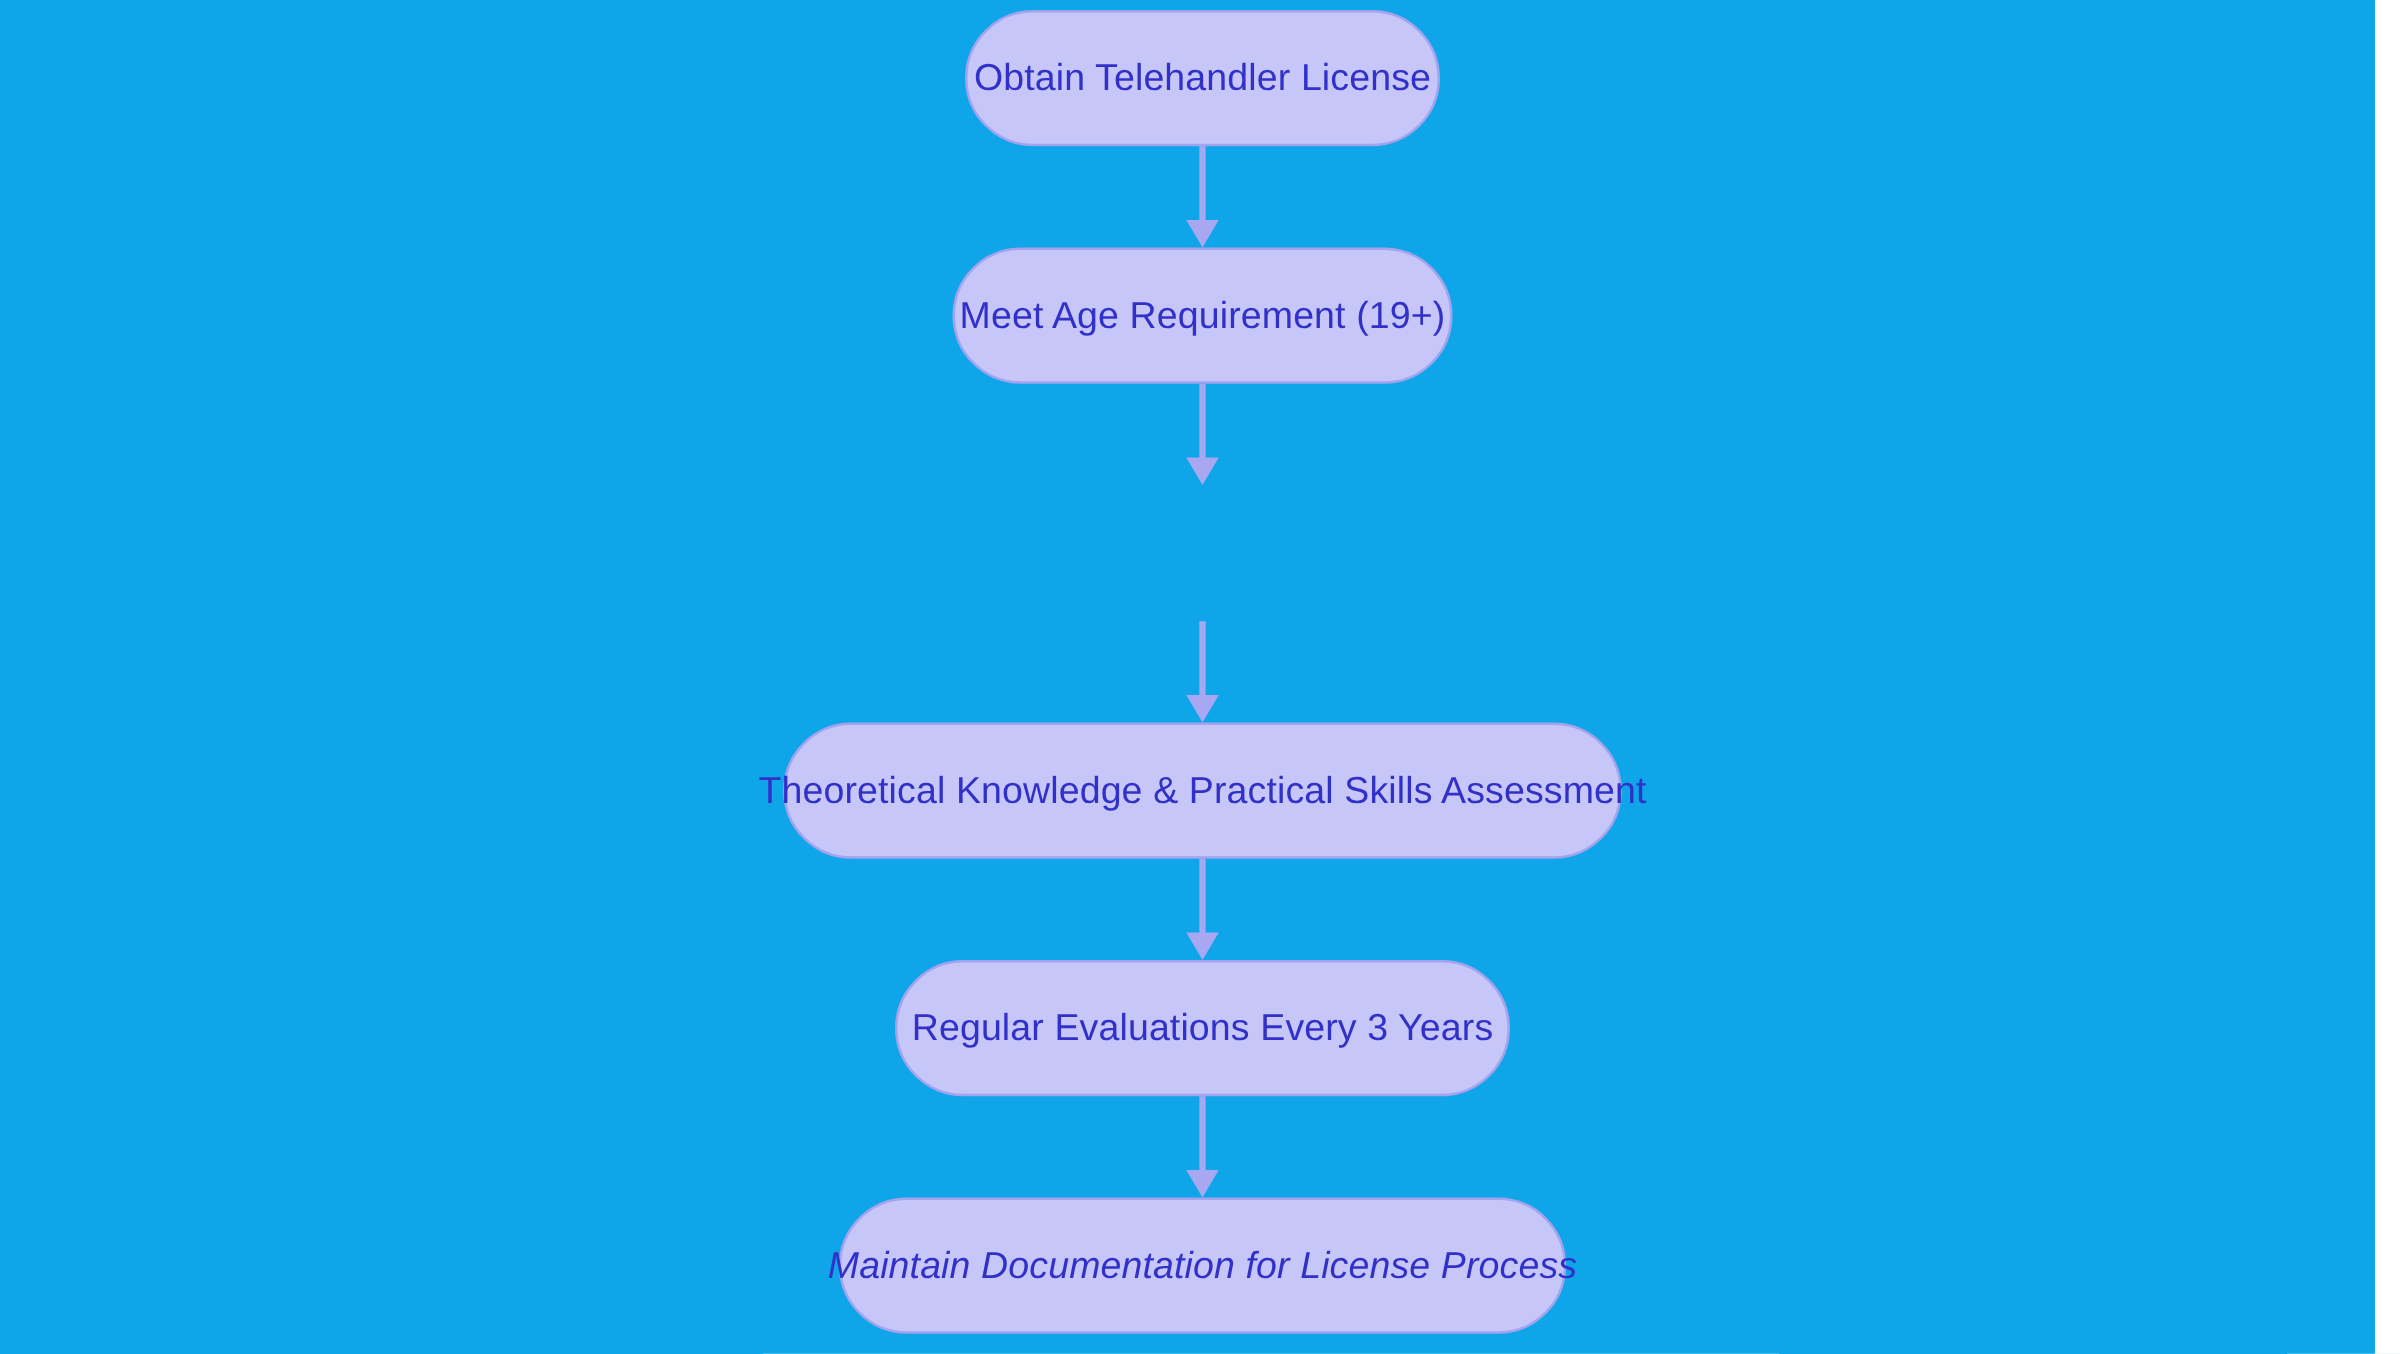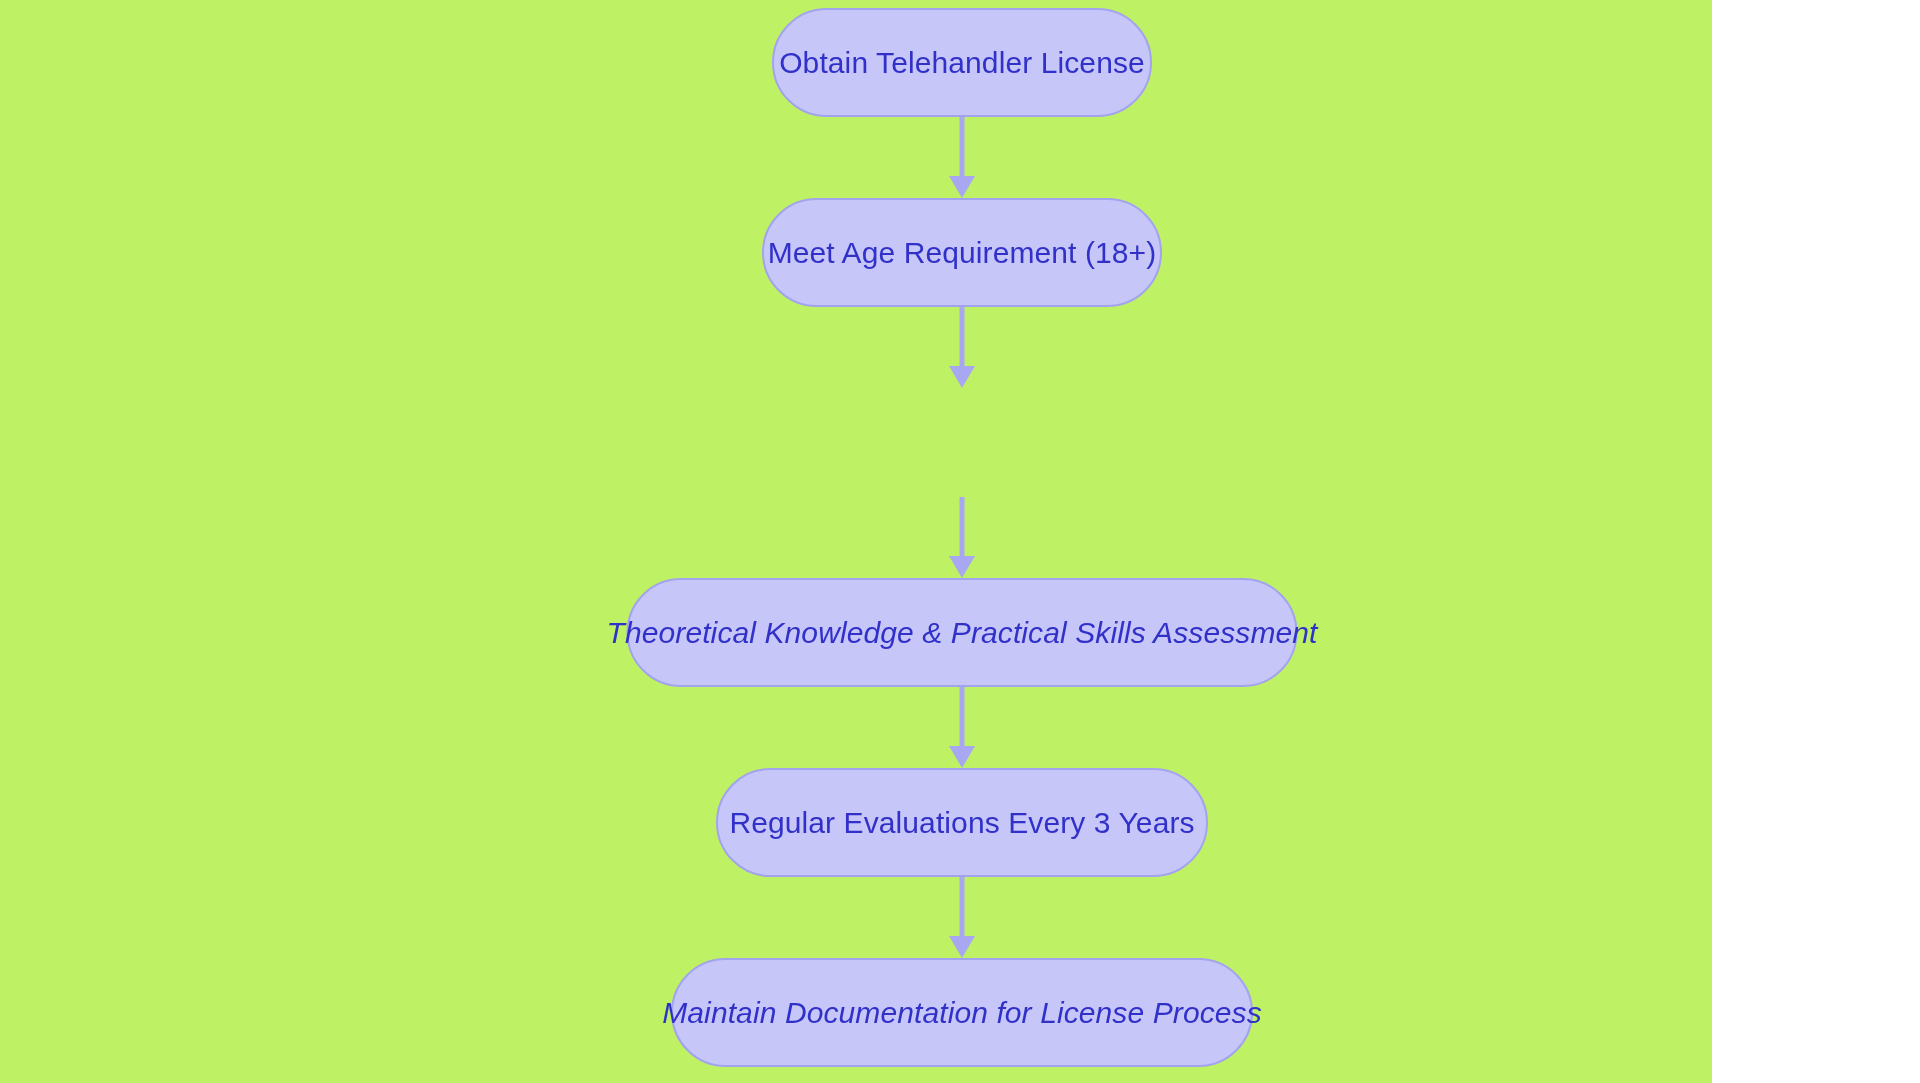--- a/index.html
+++ b/index.html
@@ -17,9 +17,9 @@
 
   #flowchart {
     position: relative;
-    width: 1712px;
+    width: 1900px;
     height: 1083px;
-    background: #bef264;
+    background: #0ea5e9;
   }
 
   

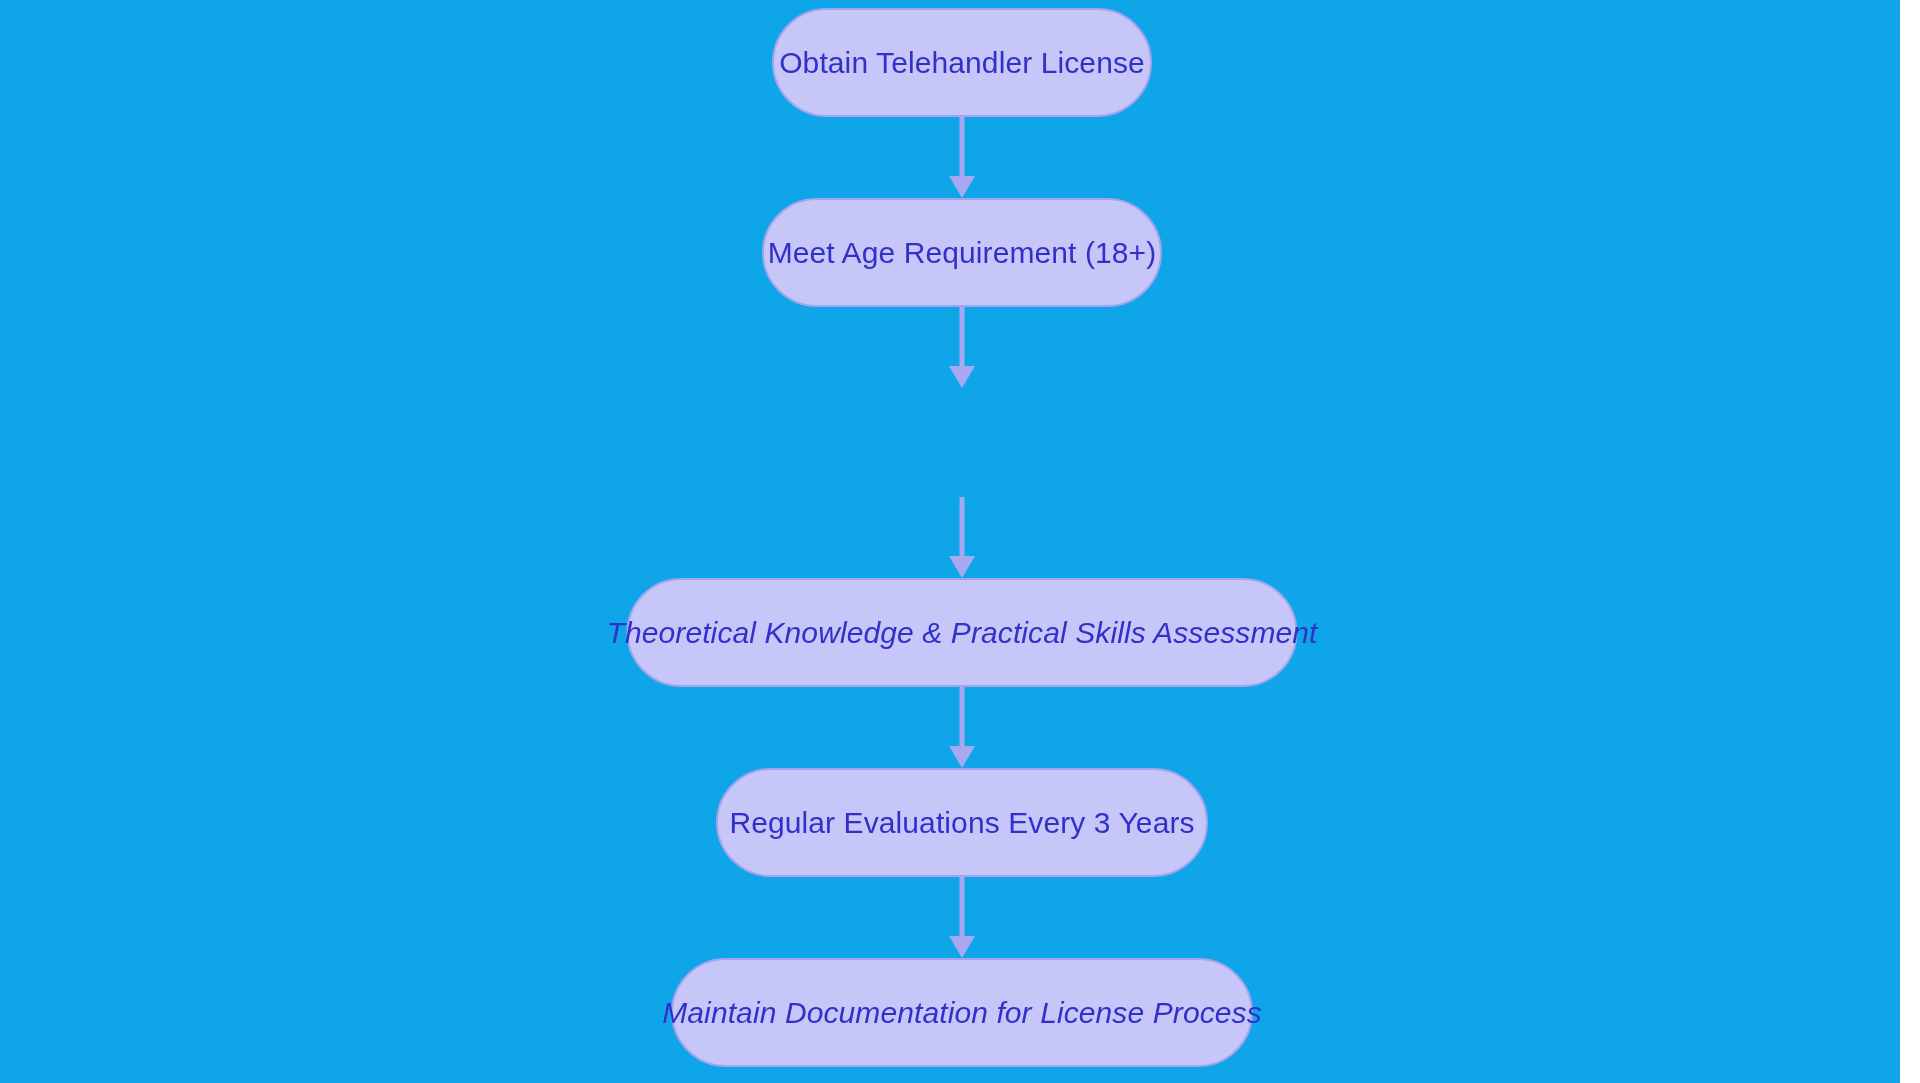--- a/index.html
+++ b/index.html
@@ -105,7 +105,7 @@
   </div>
 
   <div class="node node-1">
-    <span class="node-label">Meet Age Requirement (18+)</span>
+    <span class="node-label">Meet Age Requirement (19+)</span>
   </div>
 
   <div class="connector conn-1">

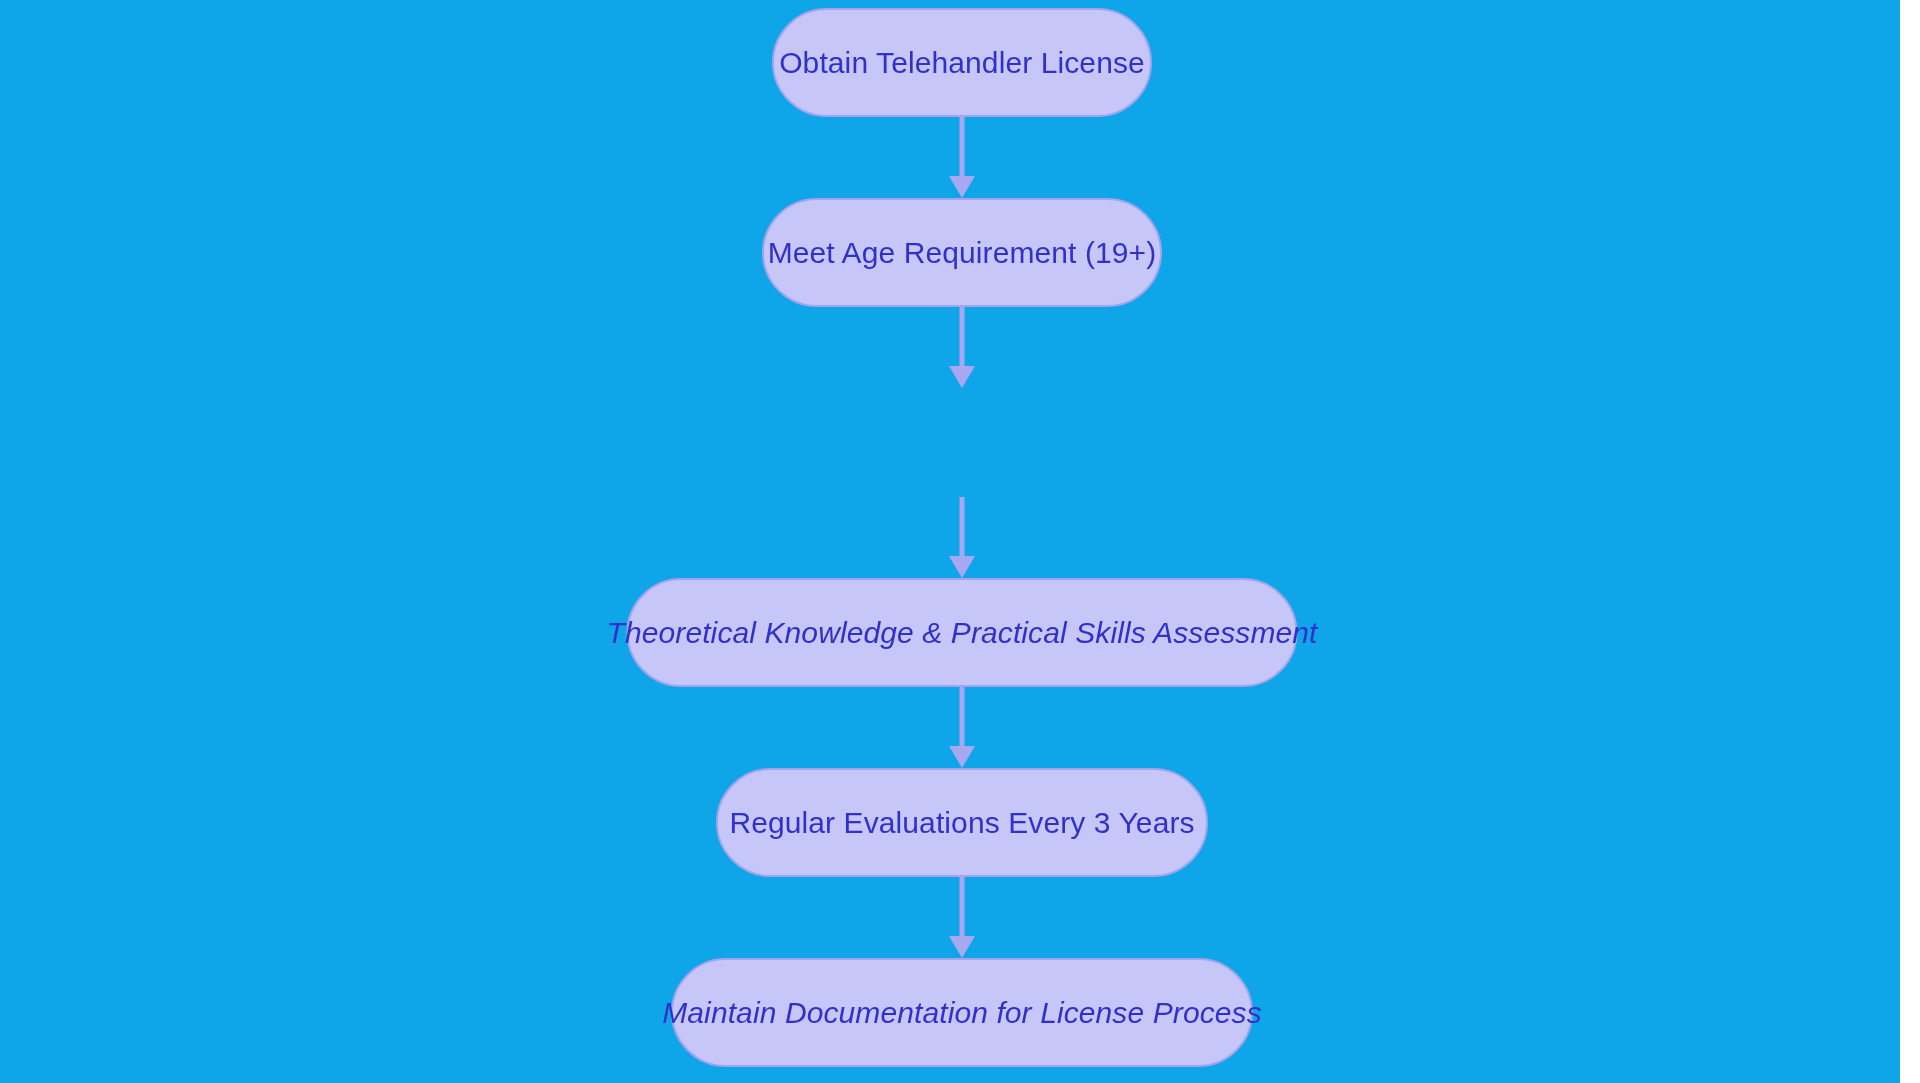--- a/index.html
+++ b/index.html
@@ -52,7 +52,7 @@
   .node-0 { width: 380px; top: 8px;    }
   .node-1 { width: 400px; top: 198px;  }
   .node-2 { width: 572px; top: 388px;  }
-  .node-3 { width: 671px; top: 578px; font-style: italic;  }
+  .node-3 { width: 671px; top: 578px;  }
   .node-4 { width: 492px; top: 768px;  }
   .node-5 { width: 582px; top: 958px; font-style: italic;  }
 

